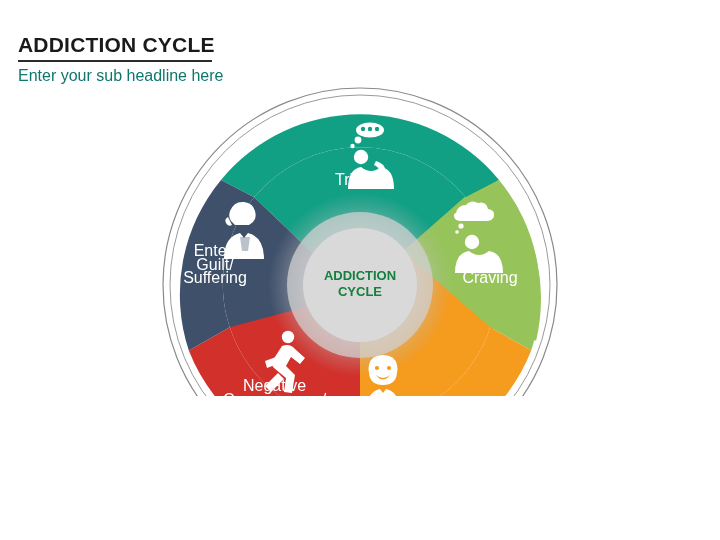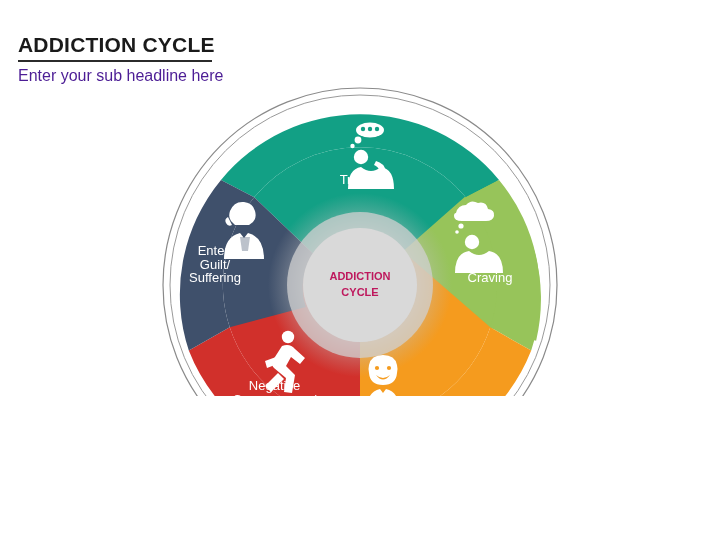--- a/index.html
+++ b/index.html
@@ -45,7 +45,7 @@
     left: 18px;
     top: 50px;
     font-size: 16px;
-    color: #4c1d95;
+    color: #0f766e;
   }
   .bottom-bar {
     position: absolute;

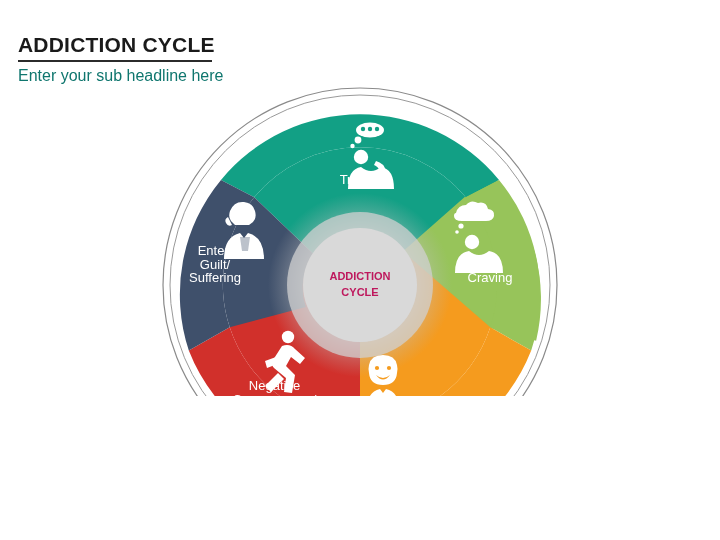--- a/index.html
+++ b/index.html
@@ -77,7 +77,7 @@
     position: absolute;
     text-align: center;
     color: #ffffff;
-    font-size: 13px;
+    font-size: 16px;
     line-height: 13.5px;
     pointer-events: none;
     white-space: pre-line;

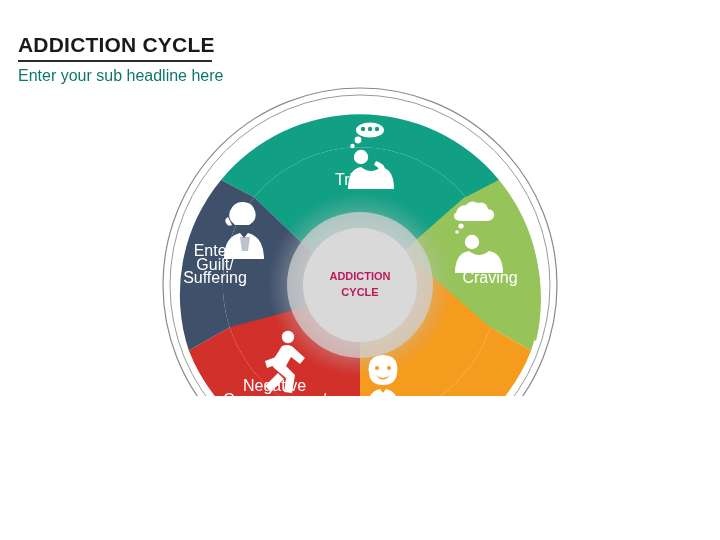--- a/index.html
+++ b/index.html
@@ -85,8 +85,8 @@
   .center-label {
     position: absolute;
     text-align: center;
-    color: #be185d;
-    font-size: 11px;
+    color: #15803d;
+    font-size: 13px;
     font-weight: bold;
     line-height: 16px;
     white-space: pre-line;

